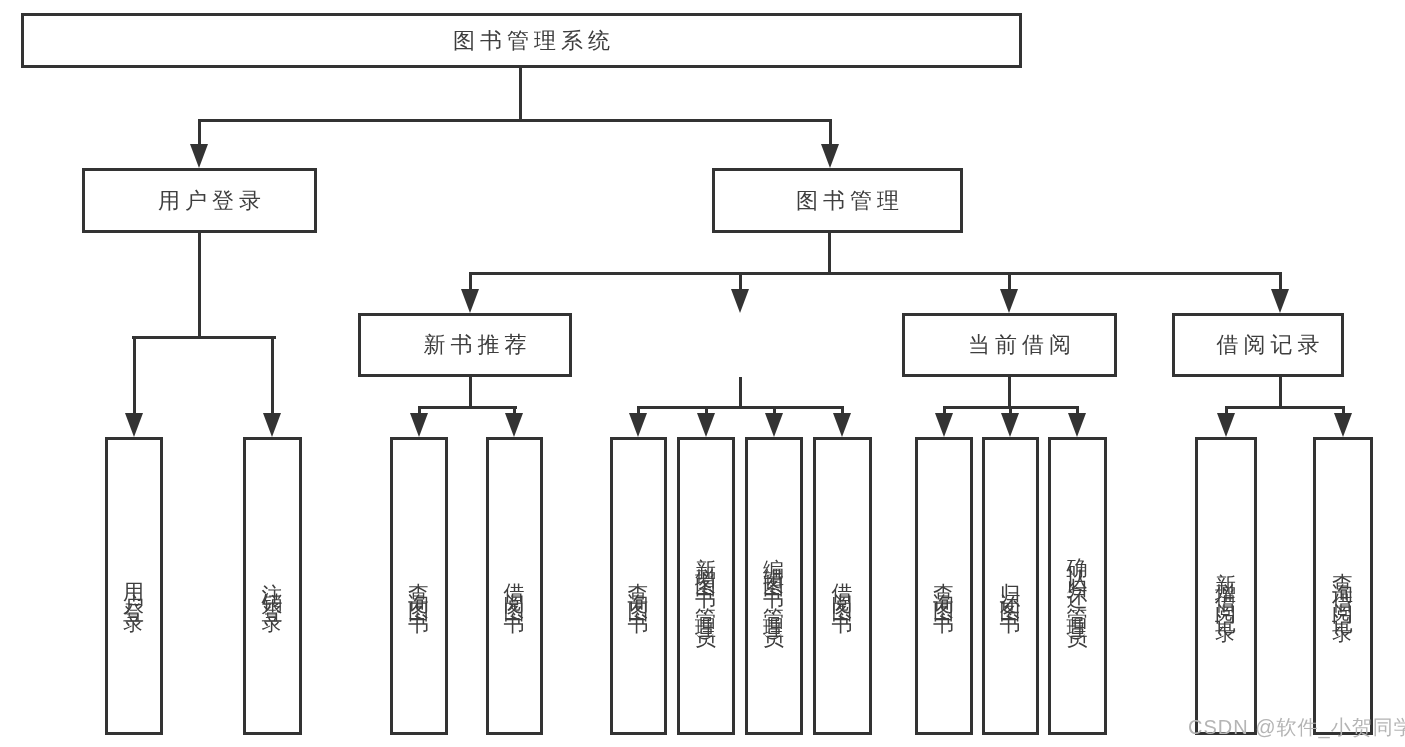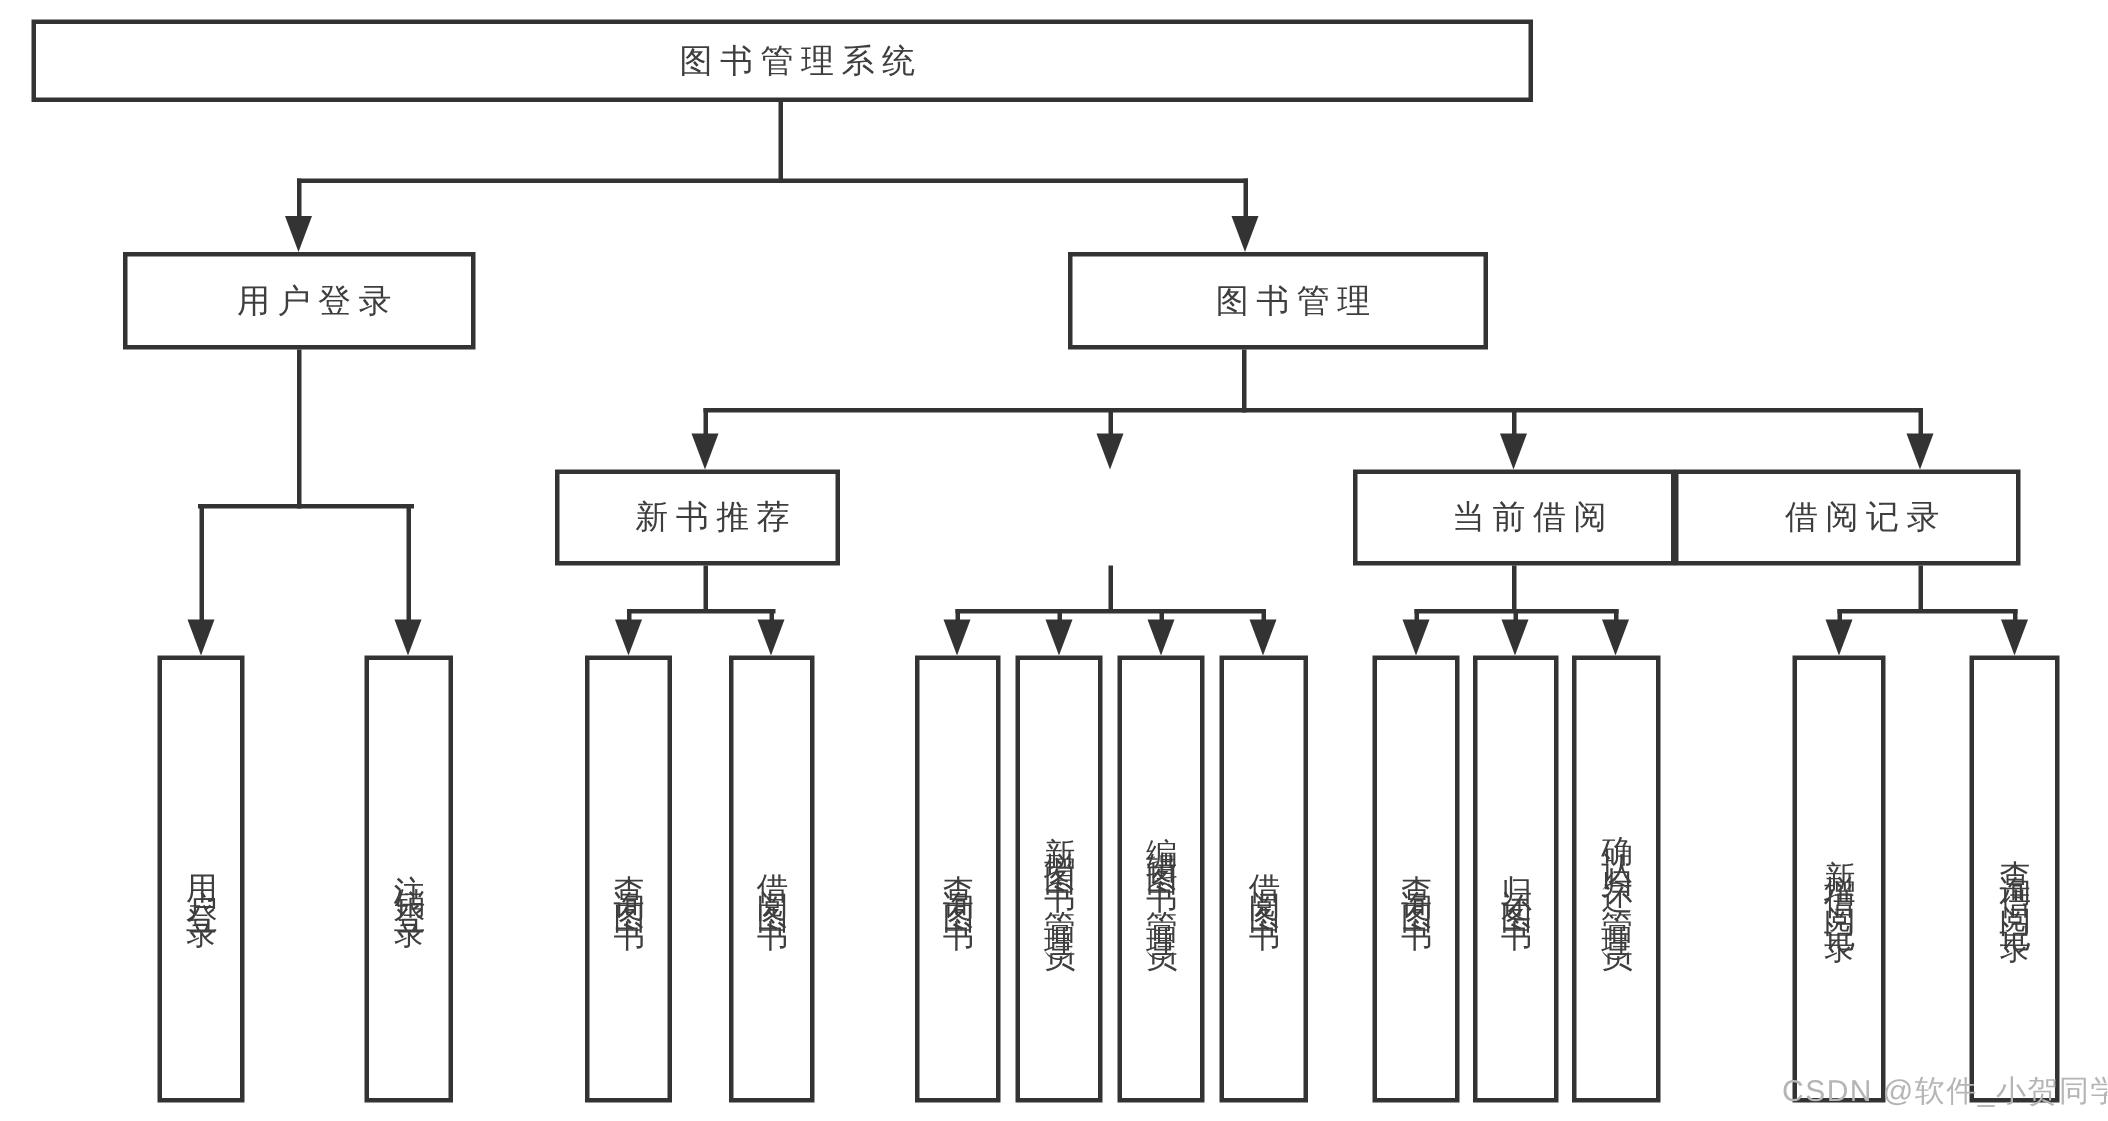--- a/index.html
+++ b/index.html
@@ -62,7 +62,7 @@
   <div class="hbox" style="left:82px;top:168px;width:235px;height:65px;">
     <span>用户登录</span>
   </div>
-  <div class="hbox" style="left:712px;top:168px;width:280px;height:65px;">
+  <div class="hbox" style="left:712px;top:168px;width:251px;height:65px;">
     <span>图书管理</span>
   </div>
 

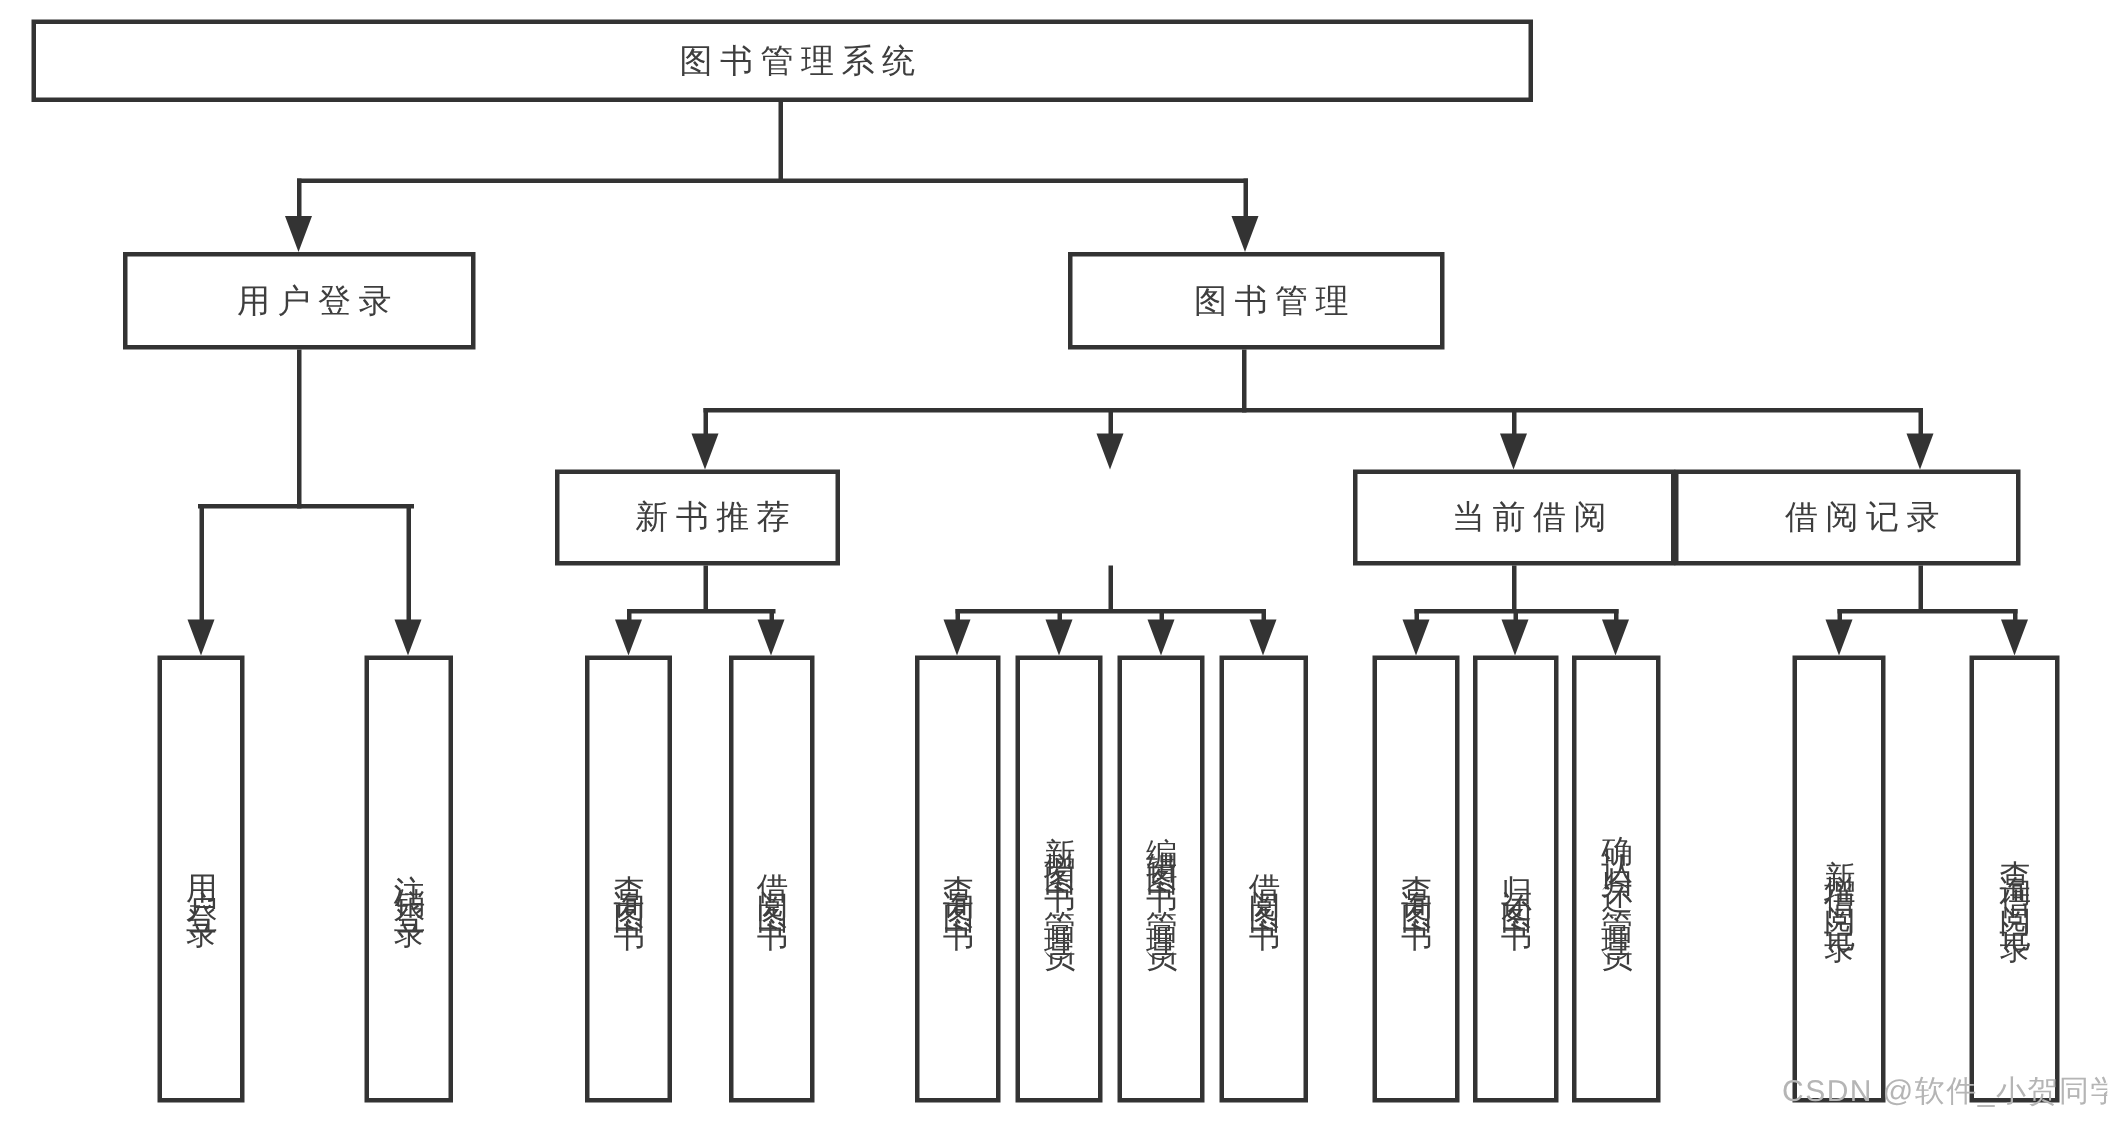--- a/index.html
+++ b/index.html
@@ -84,7 +84,7 @@
   <div class="vl" style="left:1279px;top:272px;height:21px;"></div>
   <div class="ah" style="left:1271px;top:289px;"></div>
 
-  <div class="hbox" style="left:370px;top:313px;width:190px;height:64px;">
+  <div class="hbox" style="left:358px;top:313px;width:214px;height:64px;">
     <span>新书推荐</span>
   </div>
   <div class="hbox" style="left:902px;top:313px;width:215px;height:64px;">

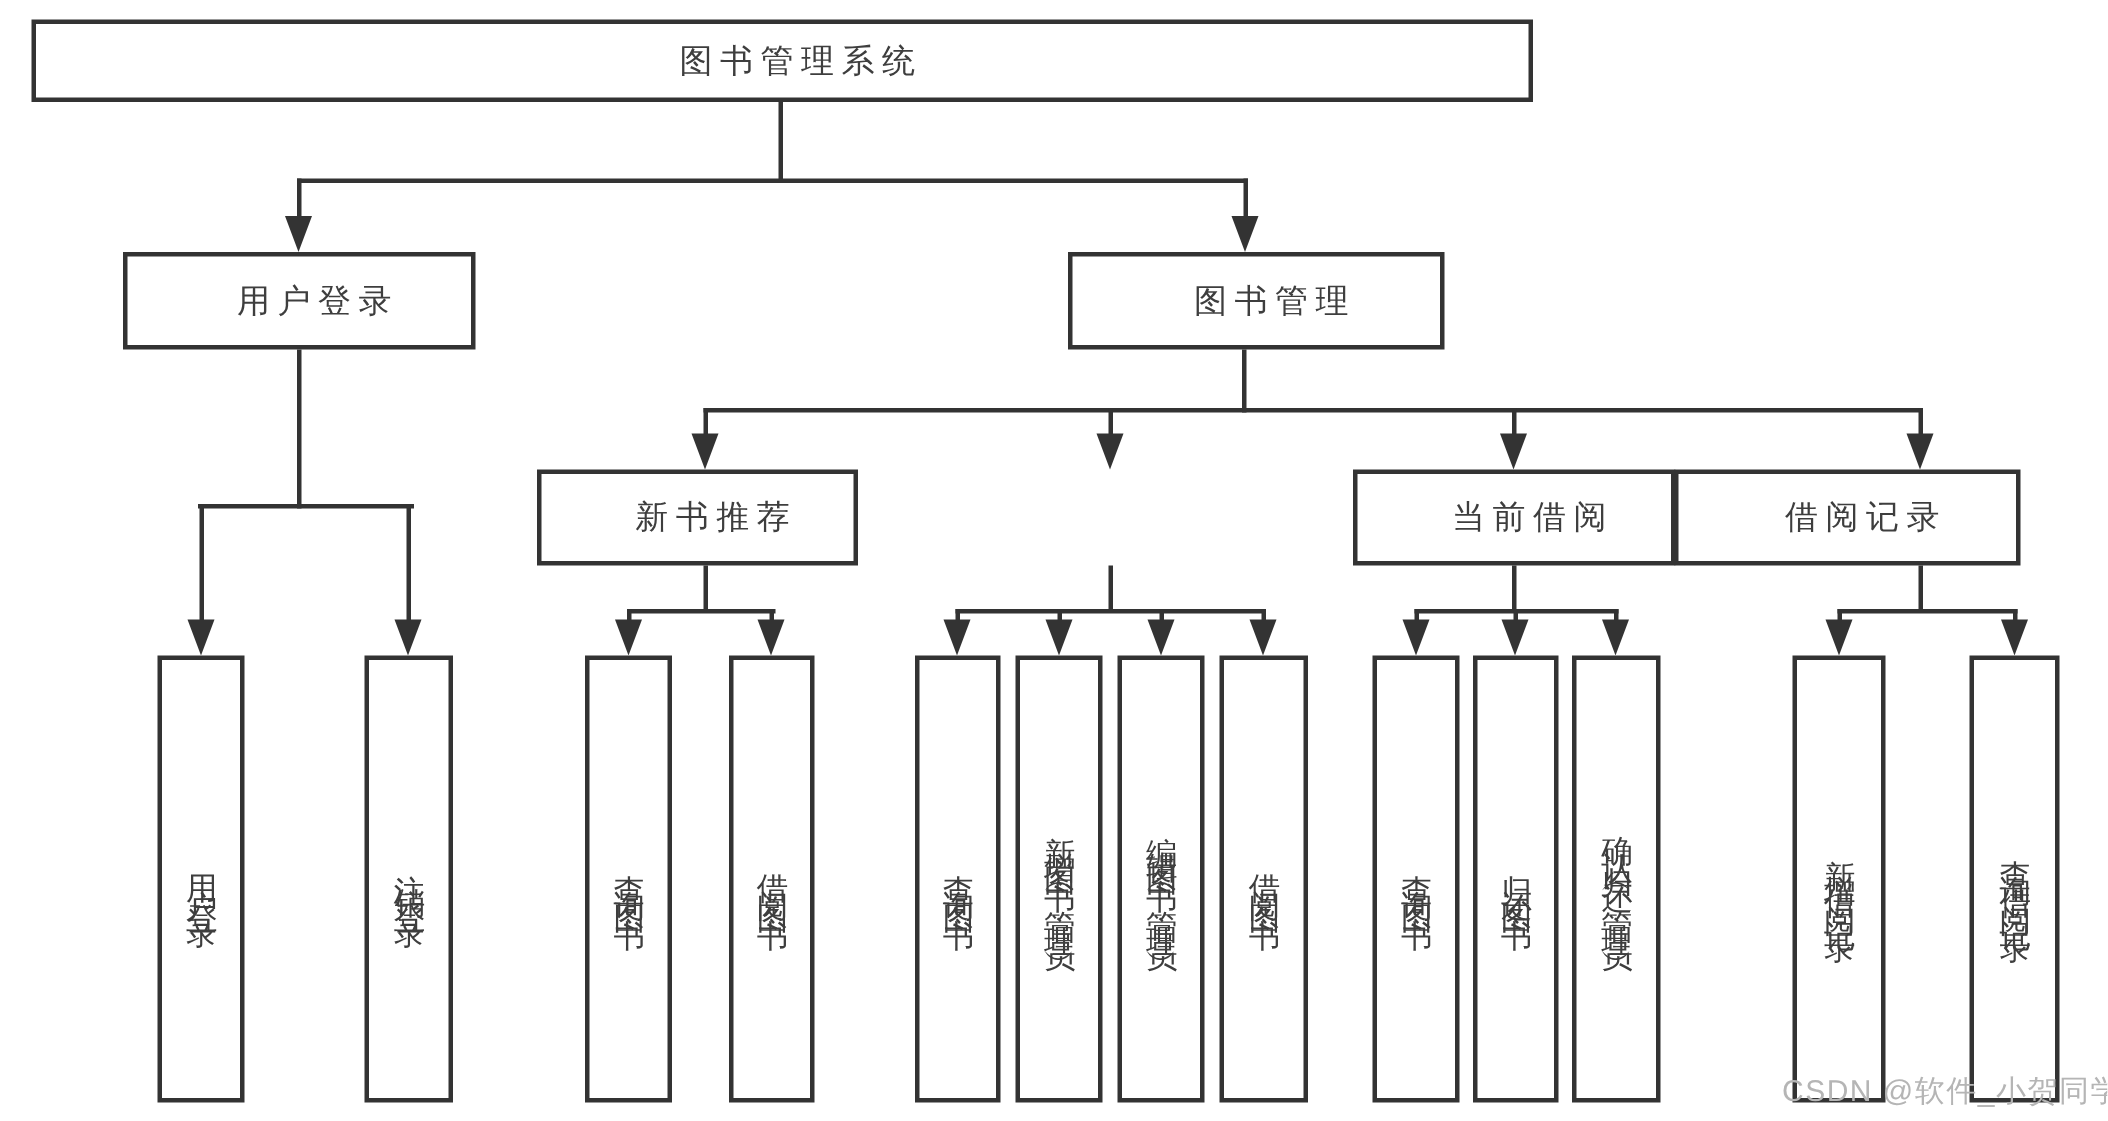--- a/index.html
+++ b/index.html
@@ -90,7 +90,7 @@
   <div class="hbox" style="left:902px;top:313px;width:215px;height:64px;">
     <span>当前借阅</span>
   </div>
-  <div class="hbox" style="left:1116px;top:313px;width:231px;height:64px;">
+  <div class="hbox" style="left:1172px;top:313px;width:172px;height:64px;">
     <span>借阅记录</span>
   </div>
 

